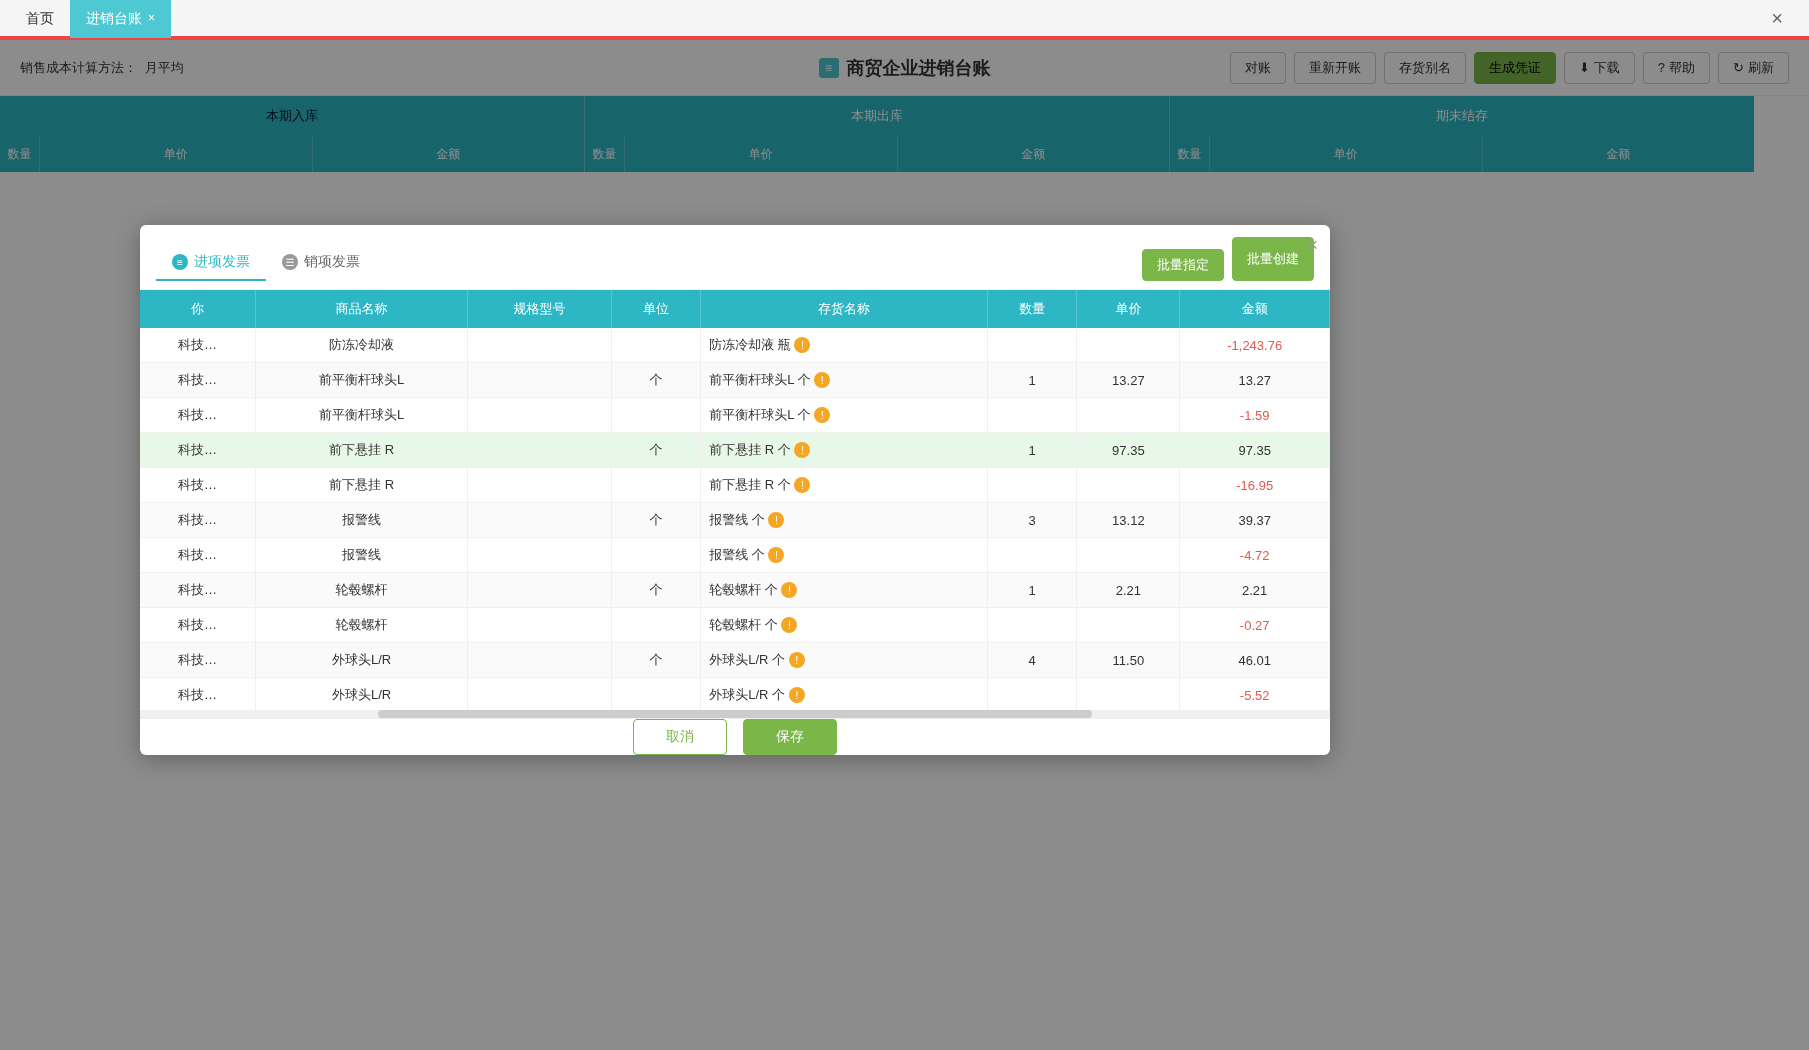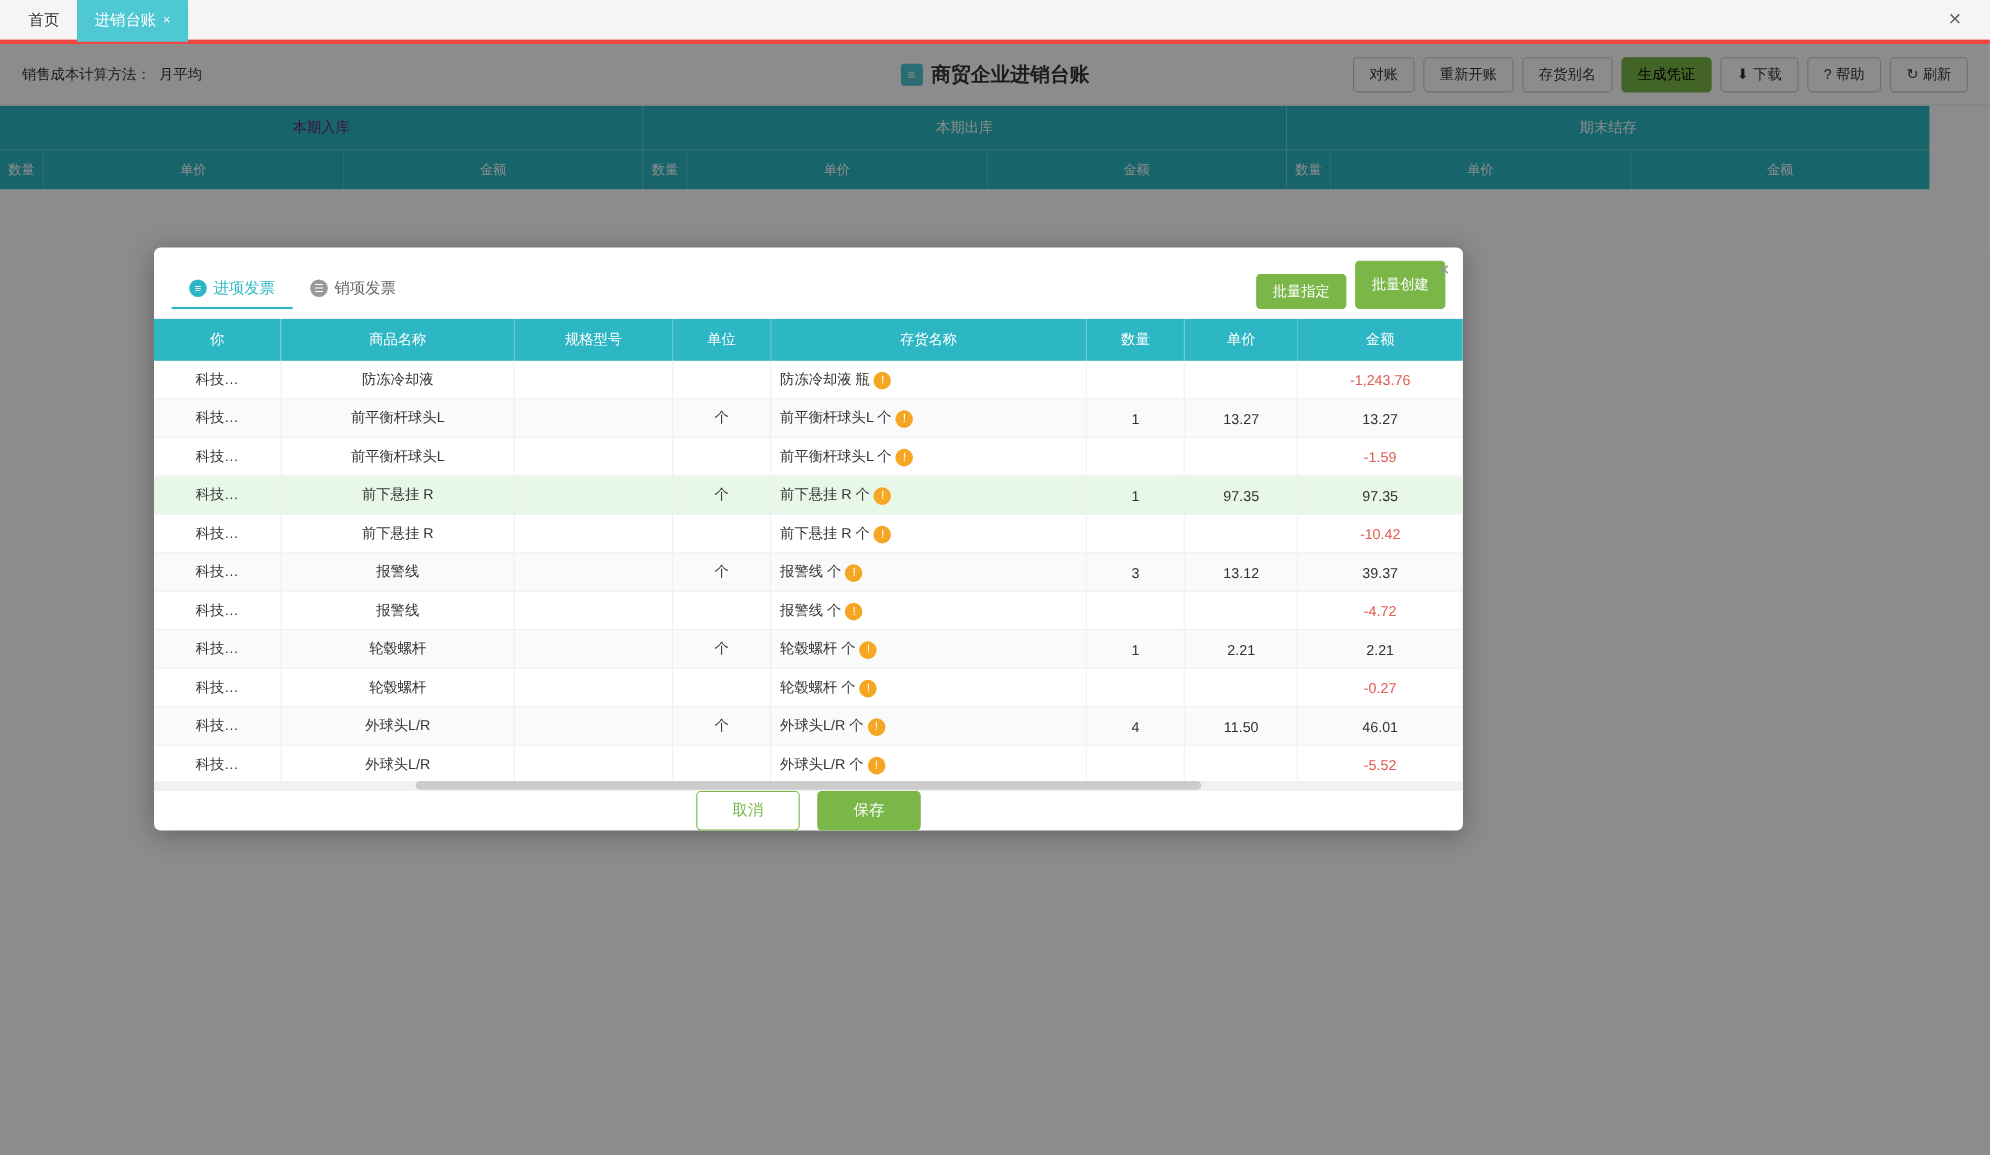--- a/index.html
+++ b/index.html
@@ -110,7 +110,7 @@
   </div>
 
   <div style="background:#2db7c4; display:flex; height:40px; width:calc(100% - 55px);">
-    <div style="flex:1; display:flex; align-items:center; justify-content:center; color:#701a75; border-right:1px solid rgba(255,255,255,0.3);">本期入库</div>
+    <div style="flex:1; display:flex; align-items:center; justify-content:center; color:#0f172a; border-right:1px solid rgba(255,255,255,0.3);">本期入库</div>
     <div style="flex:1; display:flex; align-items:center; justify-content:center; color:#fff; border-right:1px solid rgba(255,255,255,0.3);">本期出库</div>
     <div style="flex:1; display:flex; align-items:center; justify-content:center; color:#fff;">期末结存</div>
   </div>

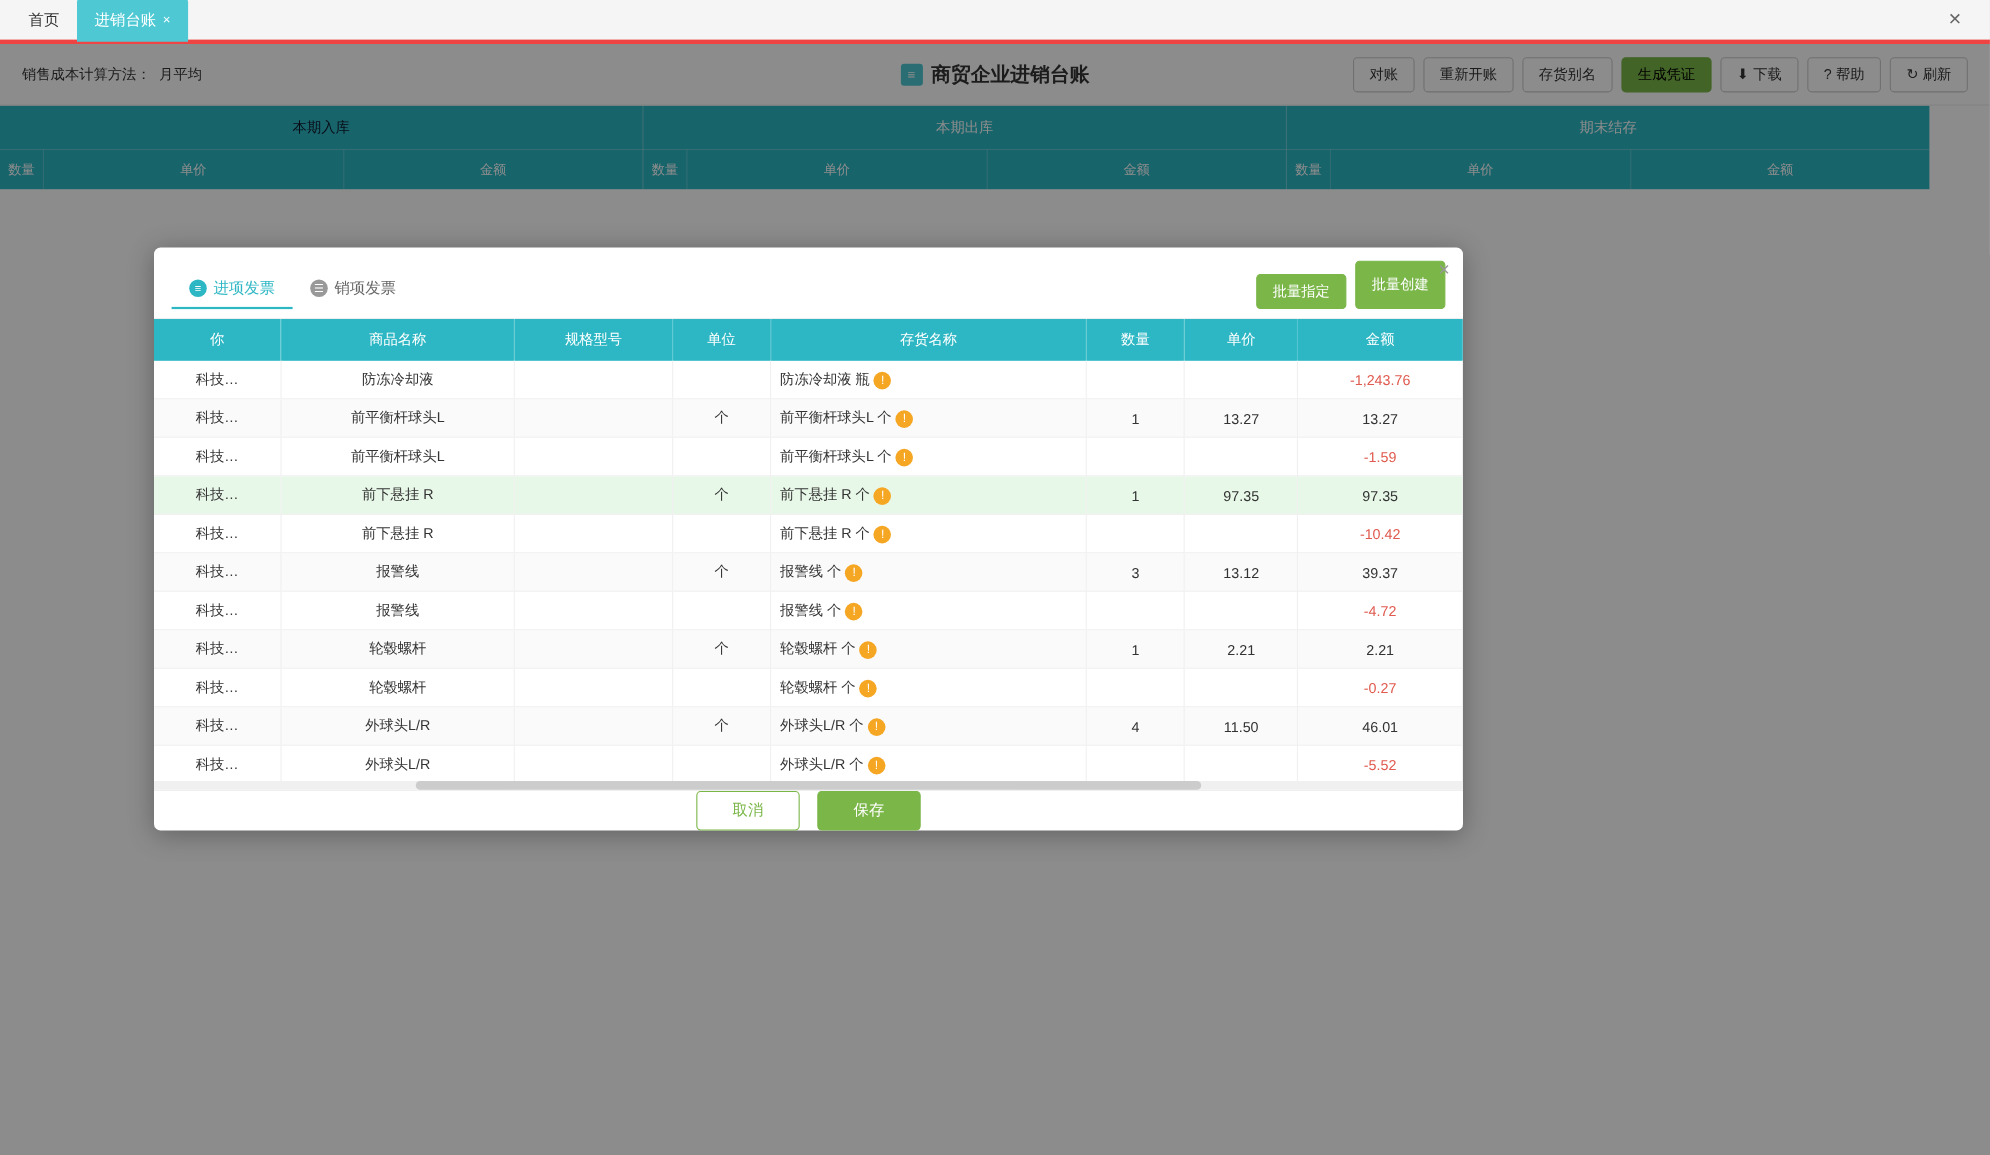--- a/index.html
+++ b/index.html
@@ -225,7 +225,7 @@
       </td>
       <td></td>
       <td></td>
-      <td class="negative">-10.42</td>
+      <td class="negative">-16.95</td>
     </tr>
             <tr>
       <td>科技…</td>

